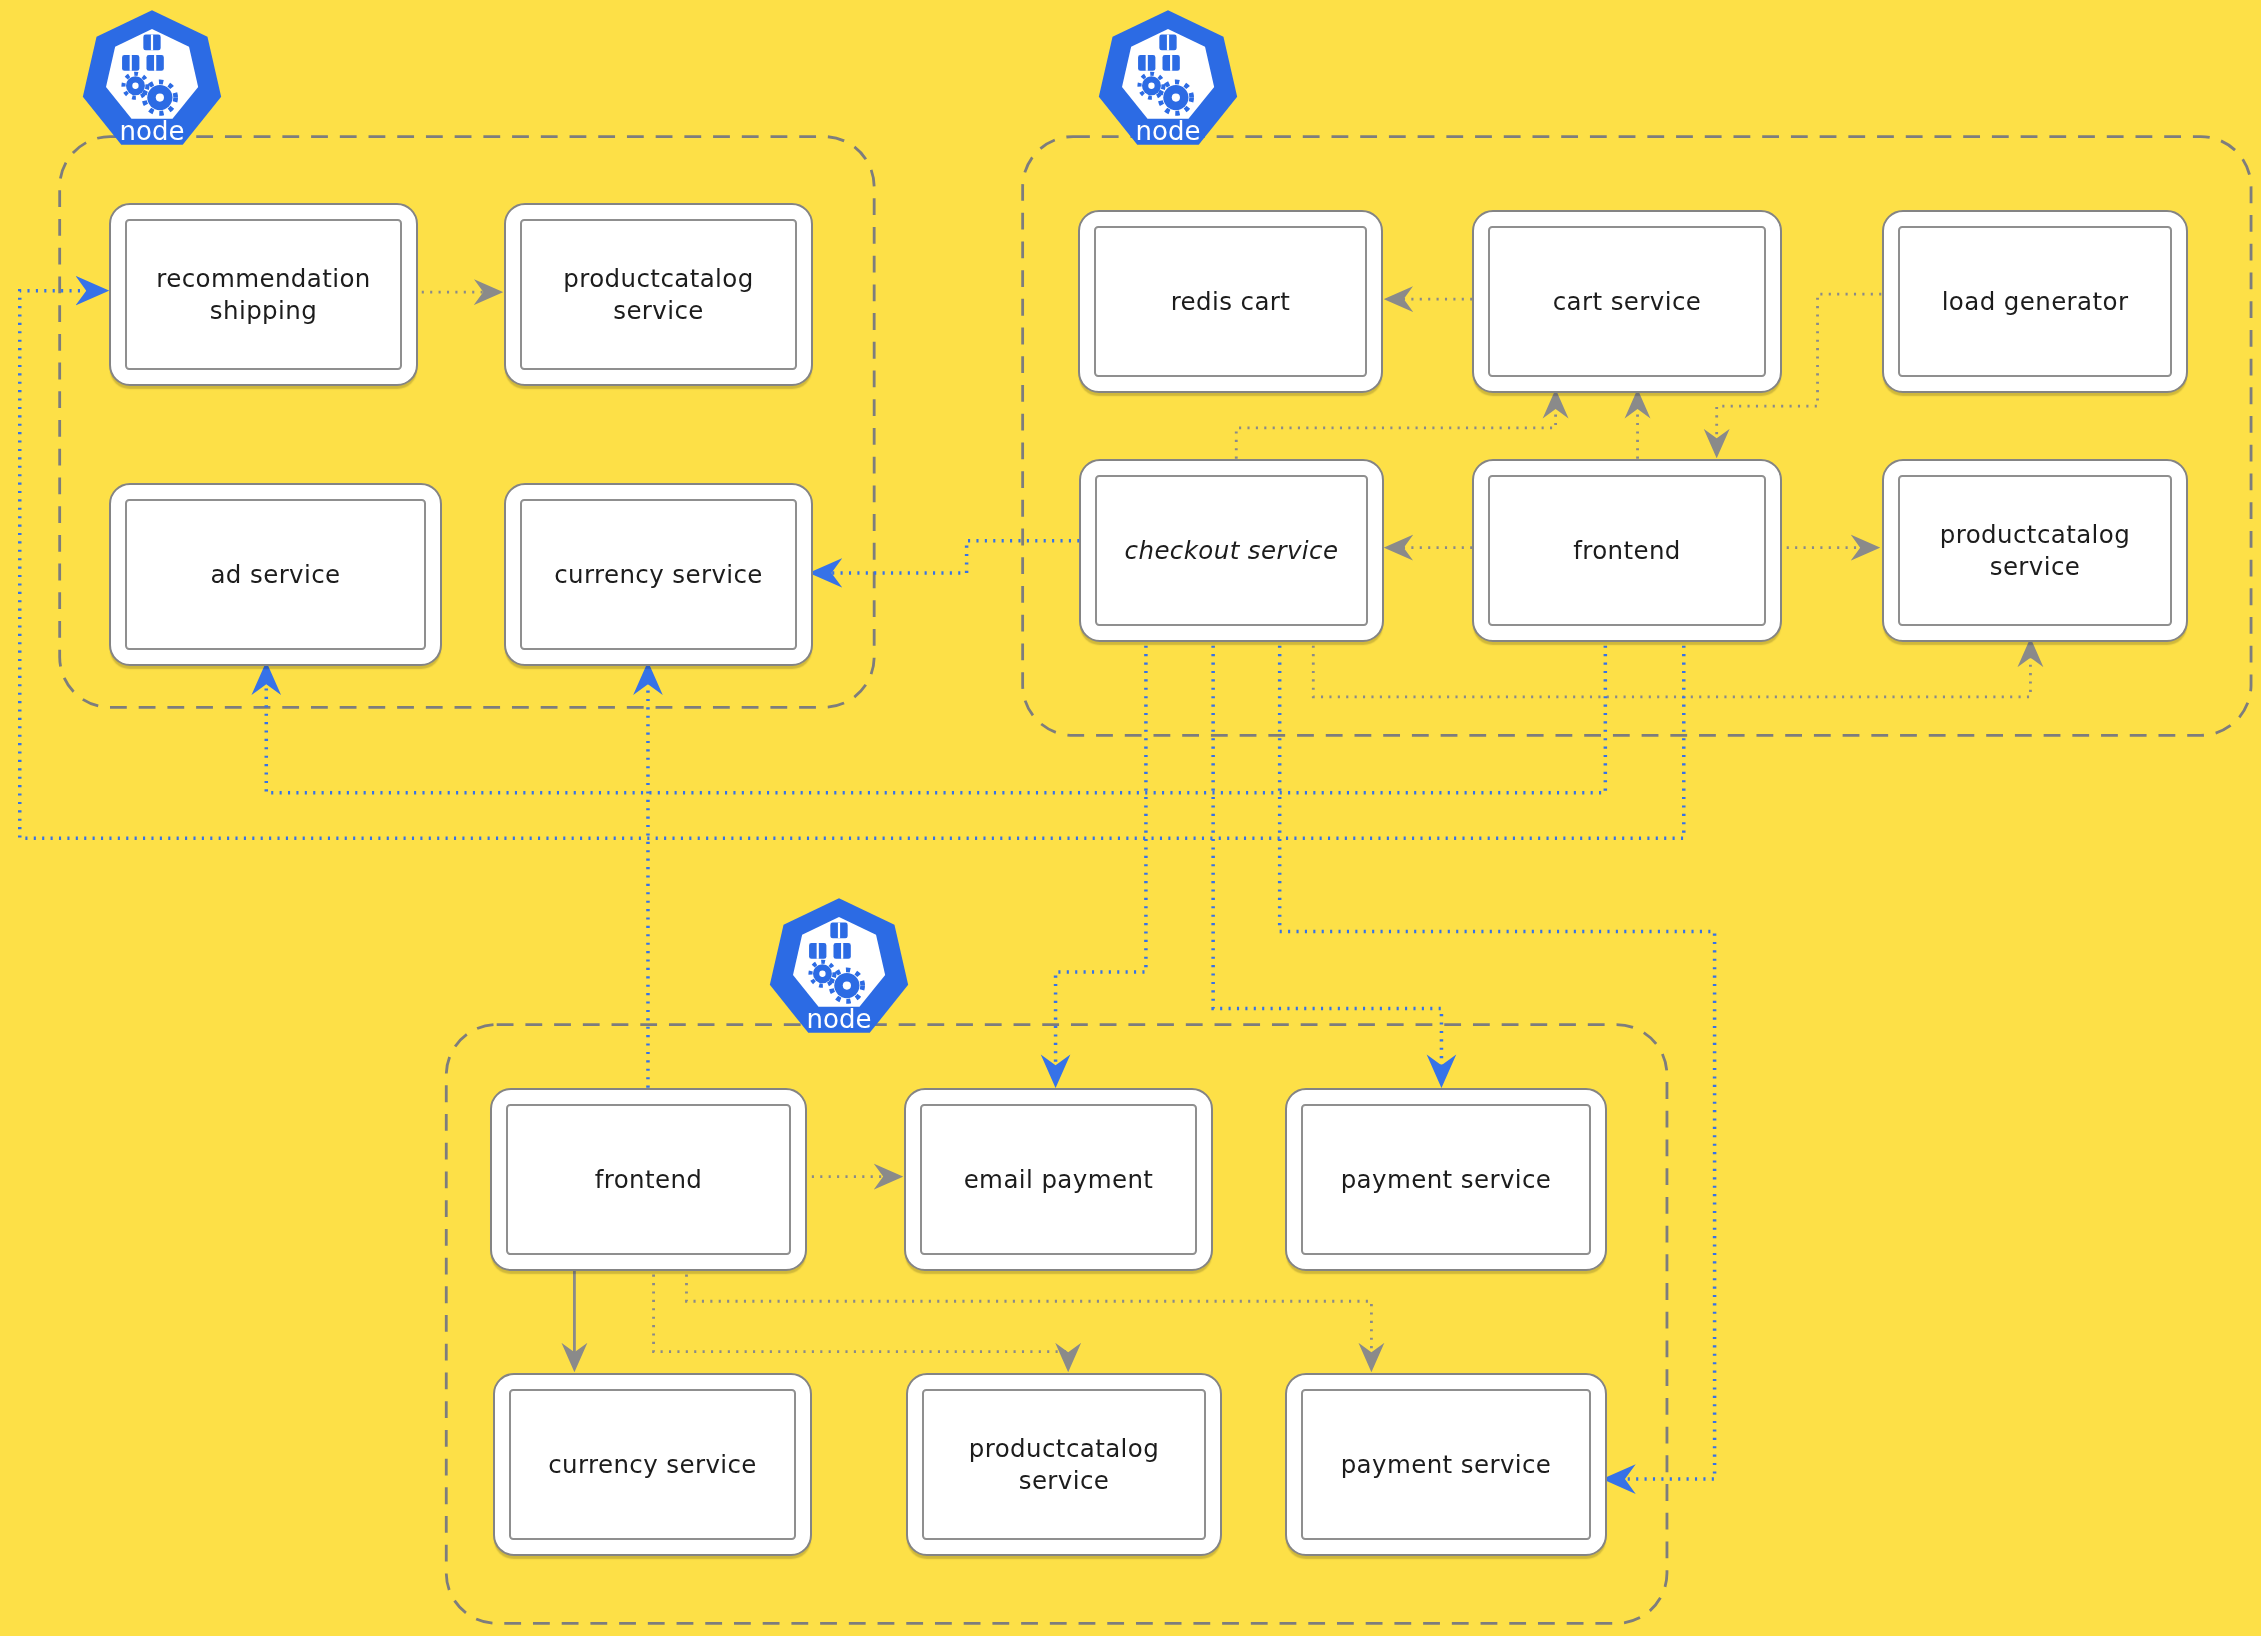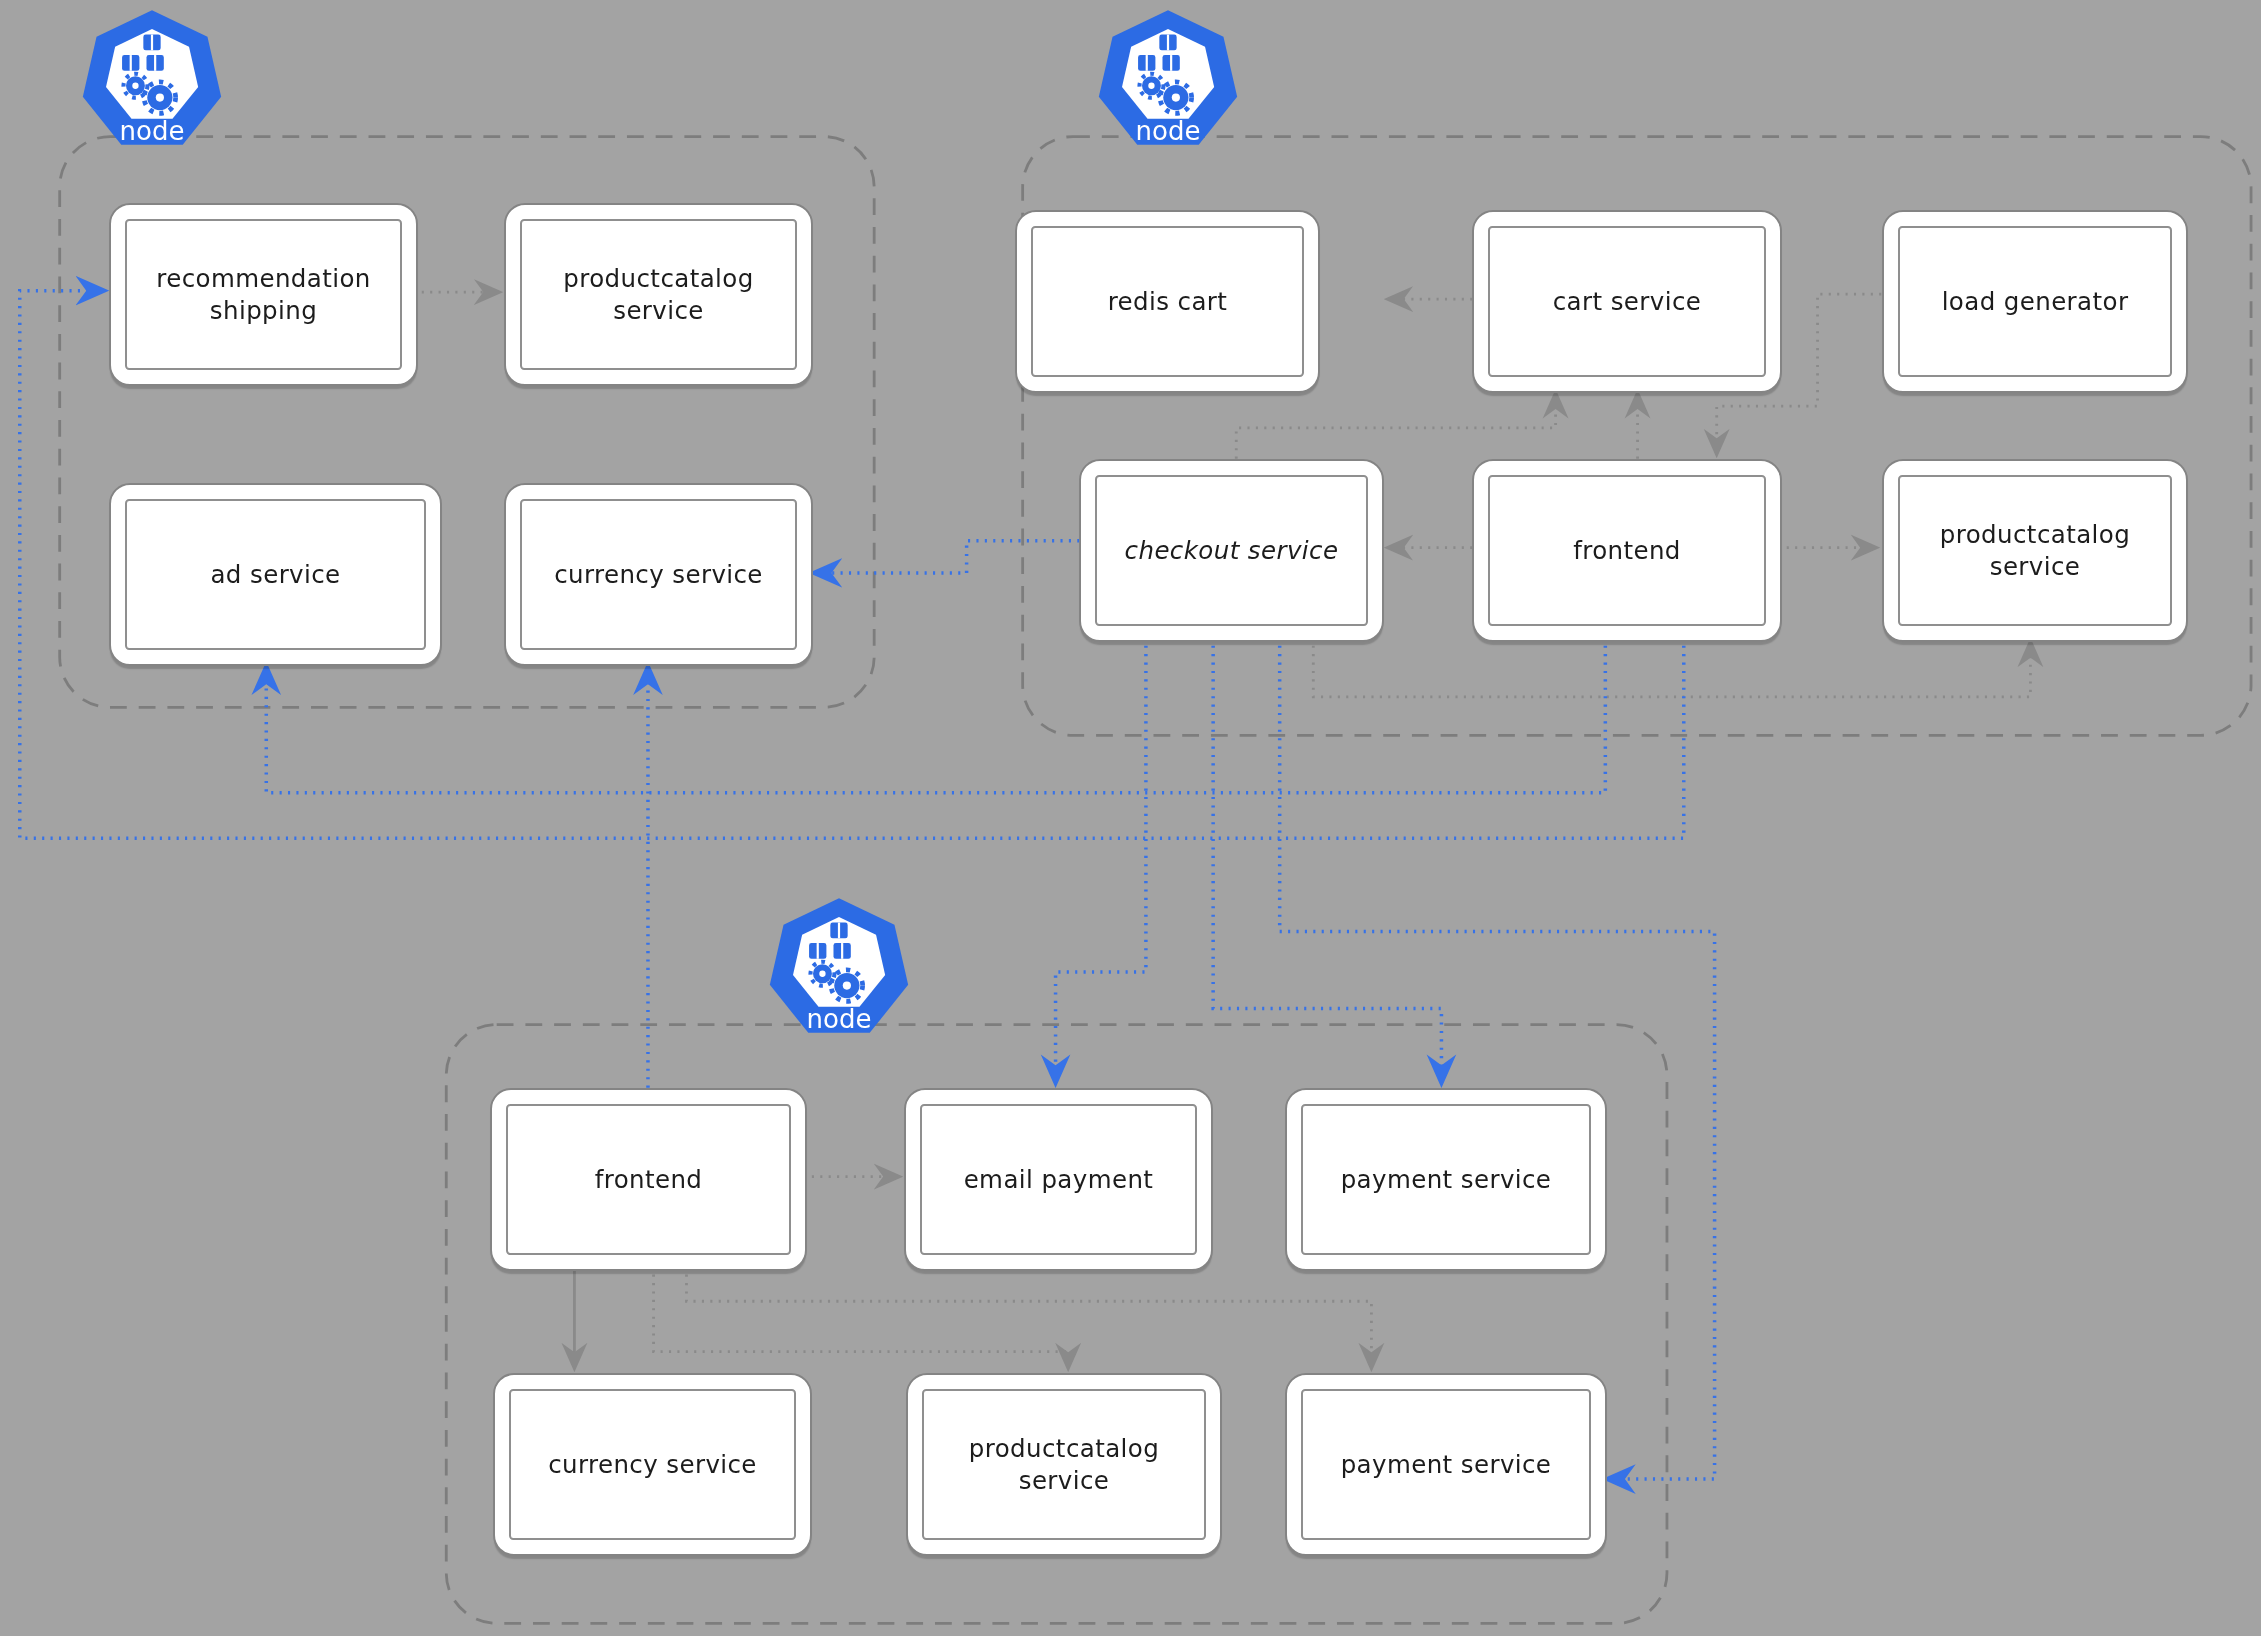--- a/index.html
+++ b/index.html
@@ -4,7 +4,7 @@
 <style>
   html,body{margin:0;padding:0;background:#ffffff;}
   body{font-family:"DejaVu Sans","Liberation Sans",sans-serif;}
-  #canvas{position:relative;width:2261px;height:1636px;background:#a3a3a3;overflow:hidden;}
+  #canvas{position:relative;width:2261px;height:1636px;background:#fde047;overflow:hidden;}
   #wires{position:absolute;left:0;top:0;width:2261px;height:1636px;}
   .service-box{position:absolute;background:#ffffff;border:2.8px solid #848484;border-radius:21px;
                box-shadow:0 4.2px 1.4px -1.4px rgba(0,0,0,.18);}

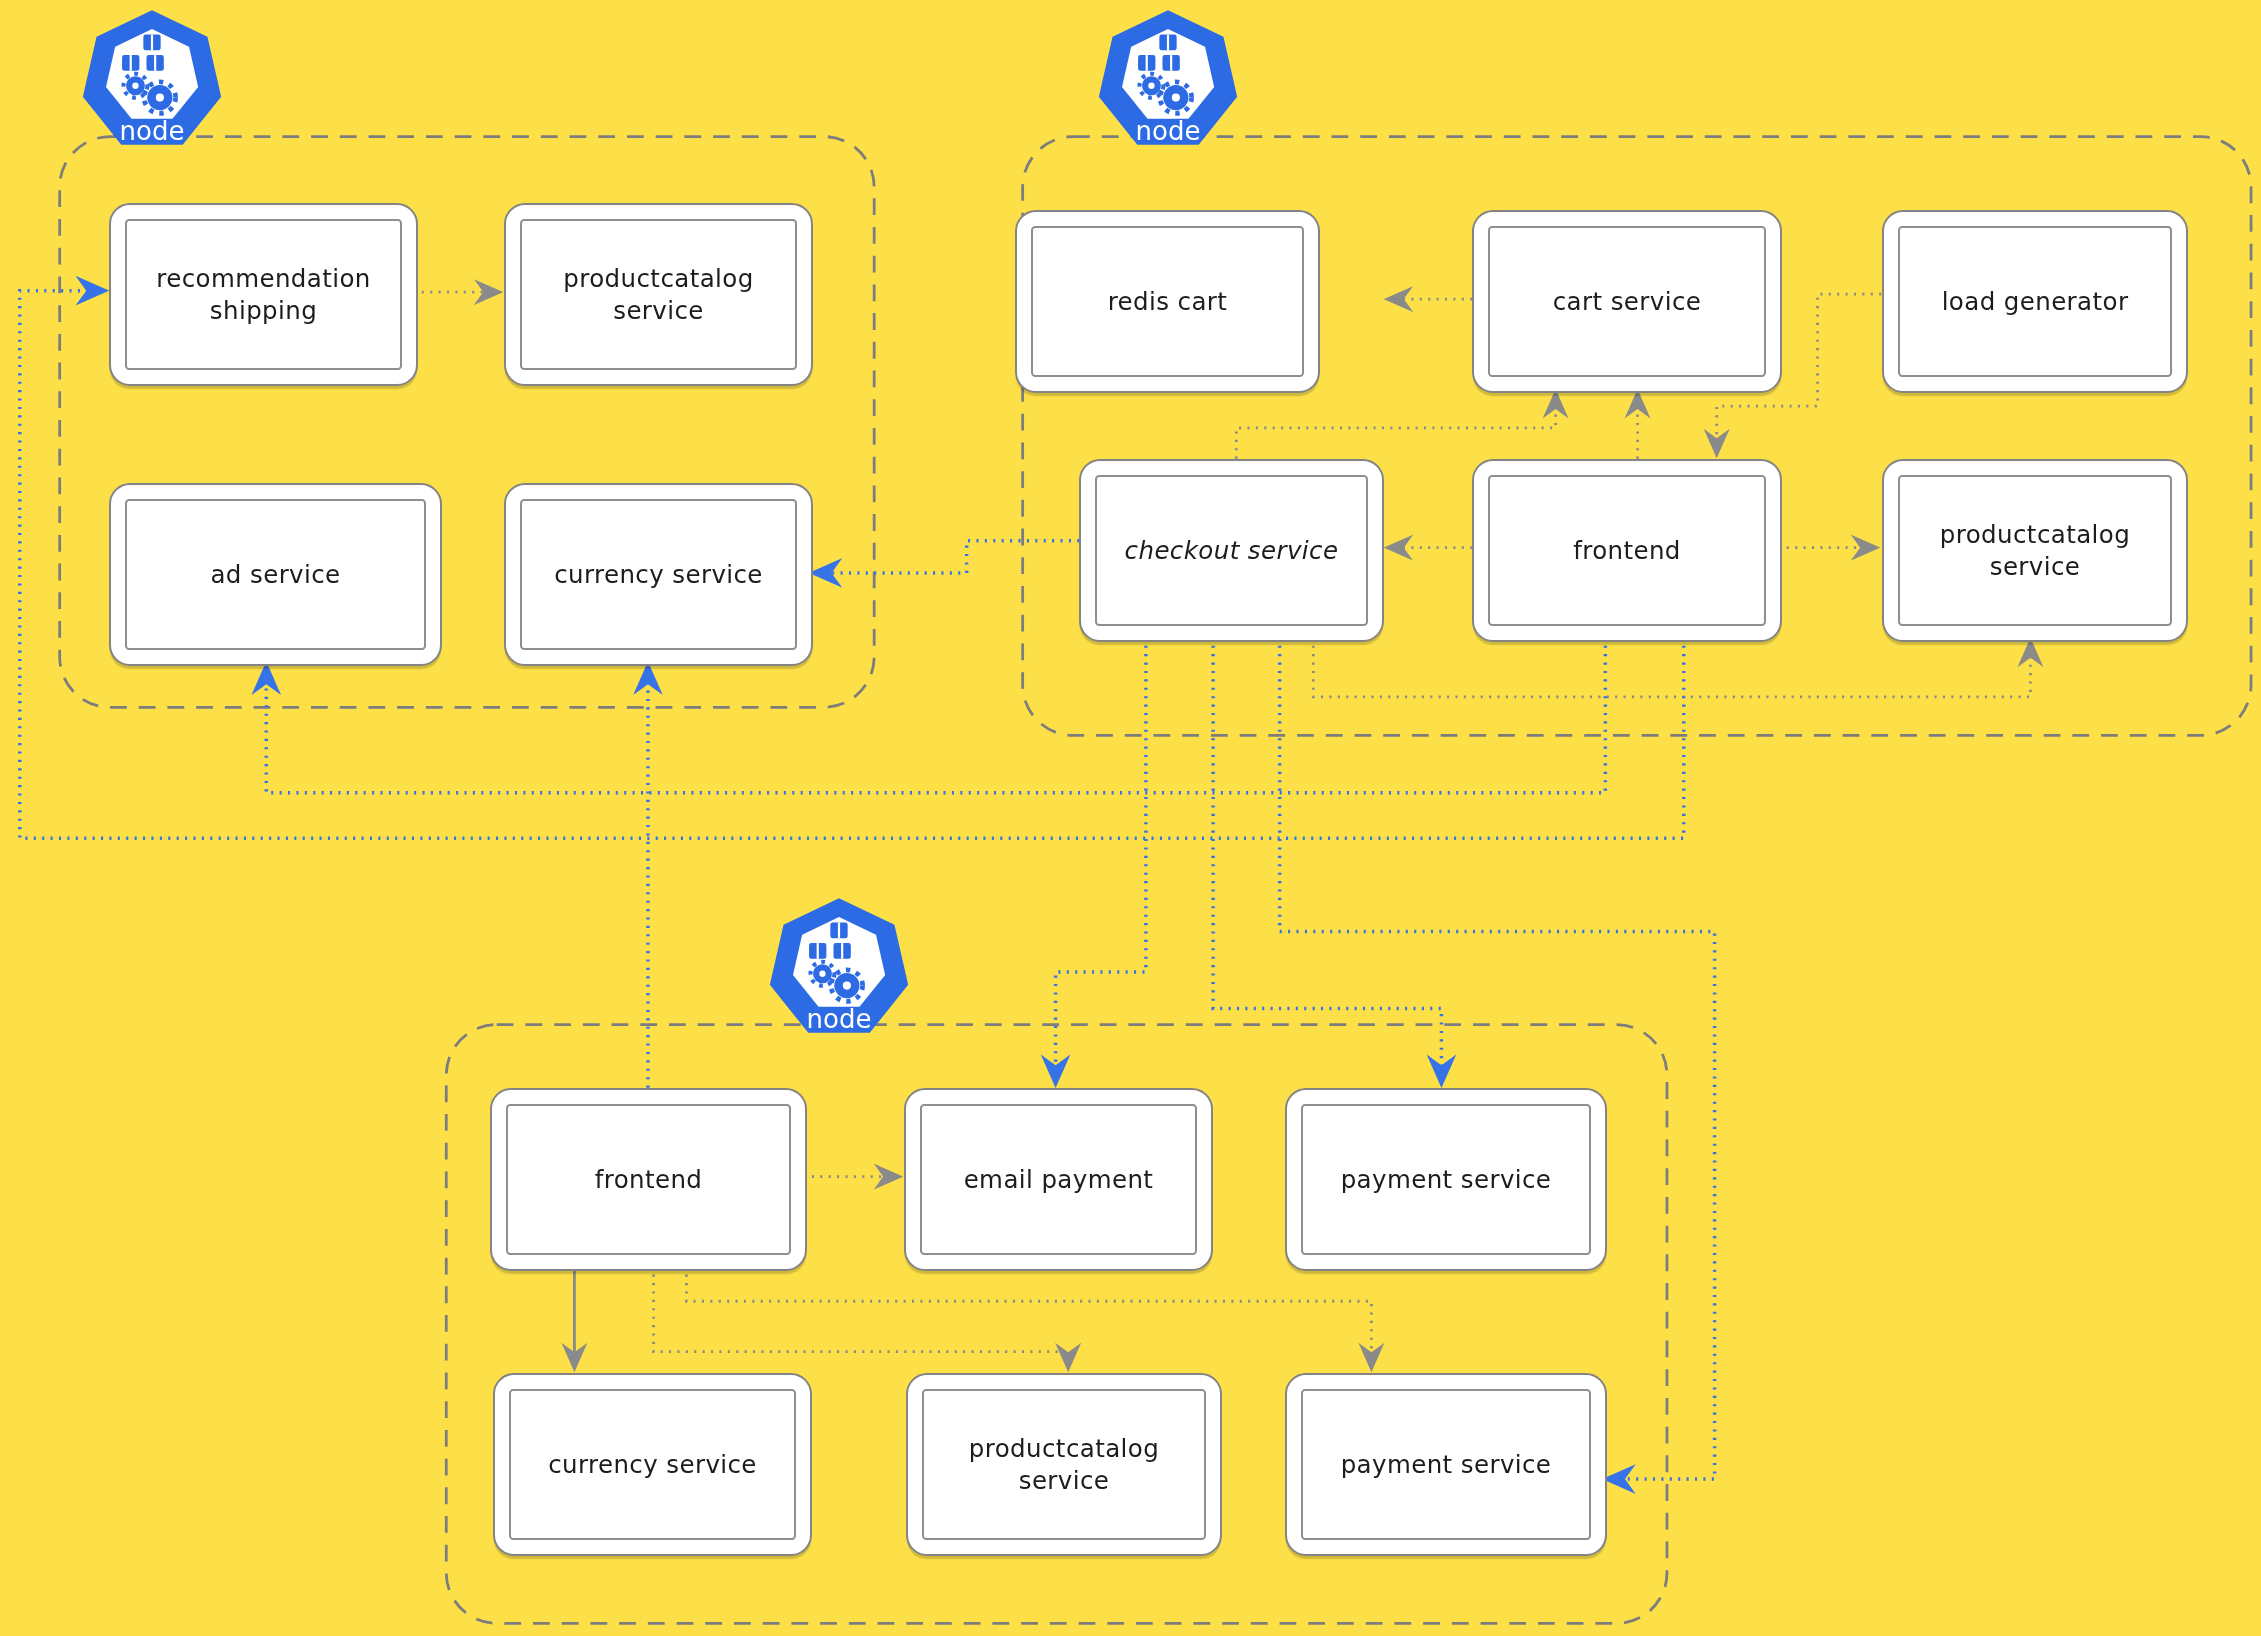--- a/index.html
+++ b/index.html
@@ -148,7 +148,7 @@
       </div>
   </div>
 
-  <div class="service-box" style="left:1015px;top:210px;width:301px;height:179px;">
+  <div class="service-box" style="left:1078px;top:210px;width:301px;height:179px;">
     <div class="inner">
         <span class="lbl">redis cart</span>
       </div>

